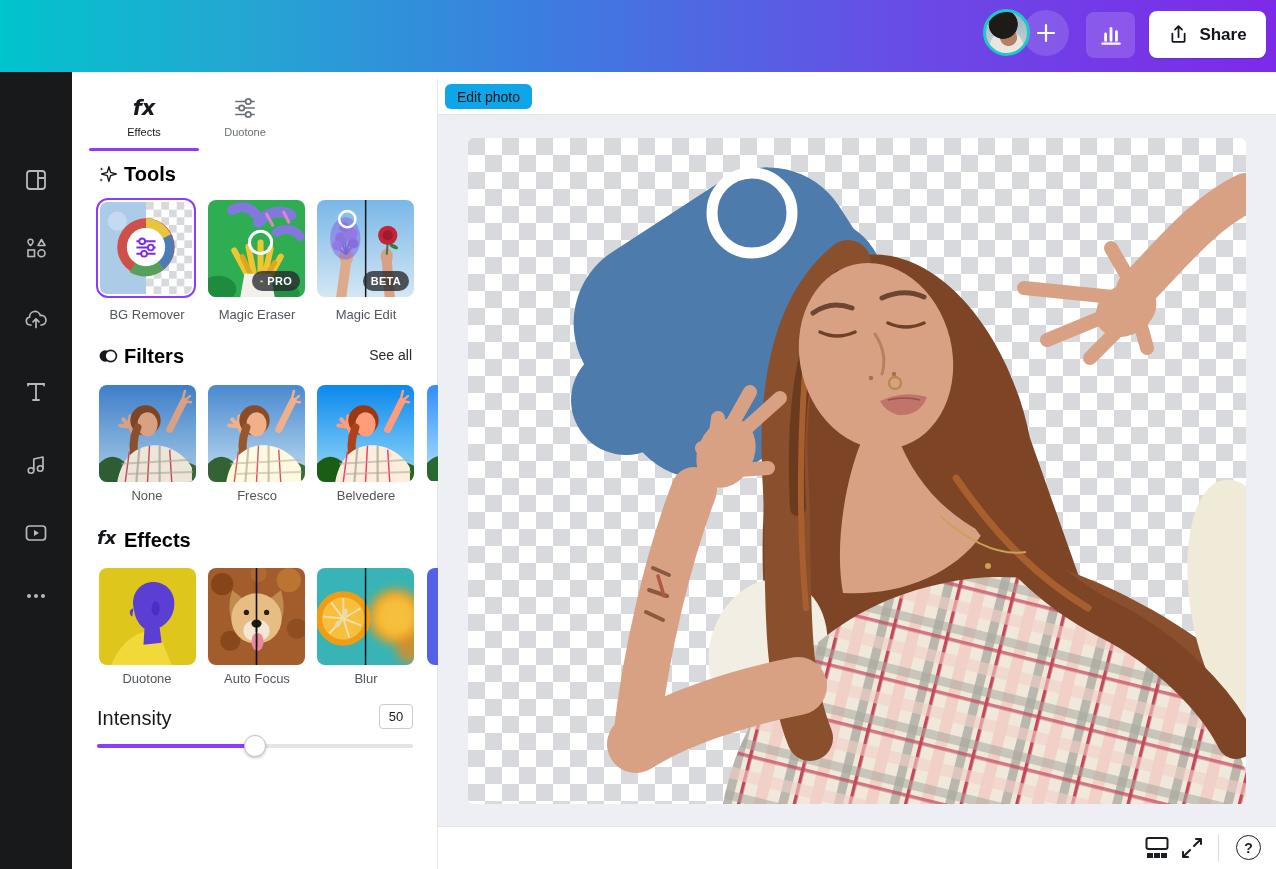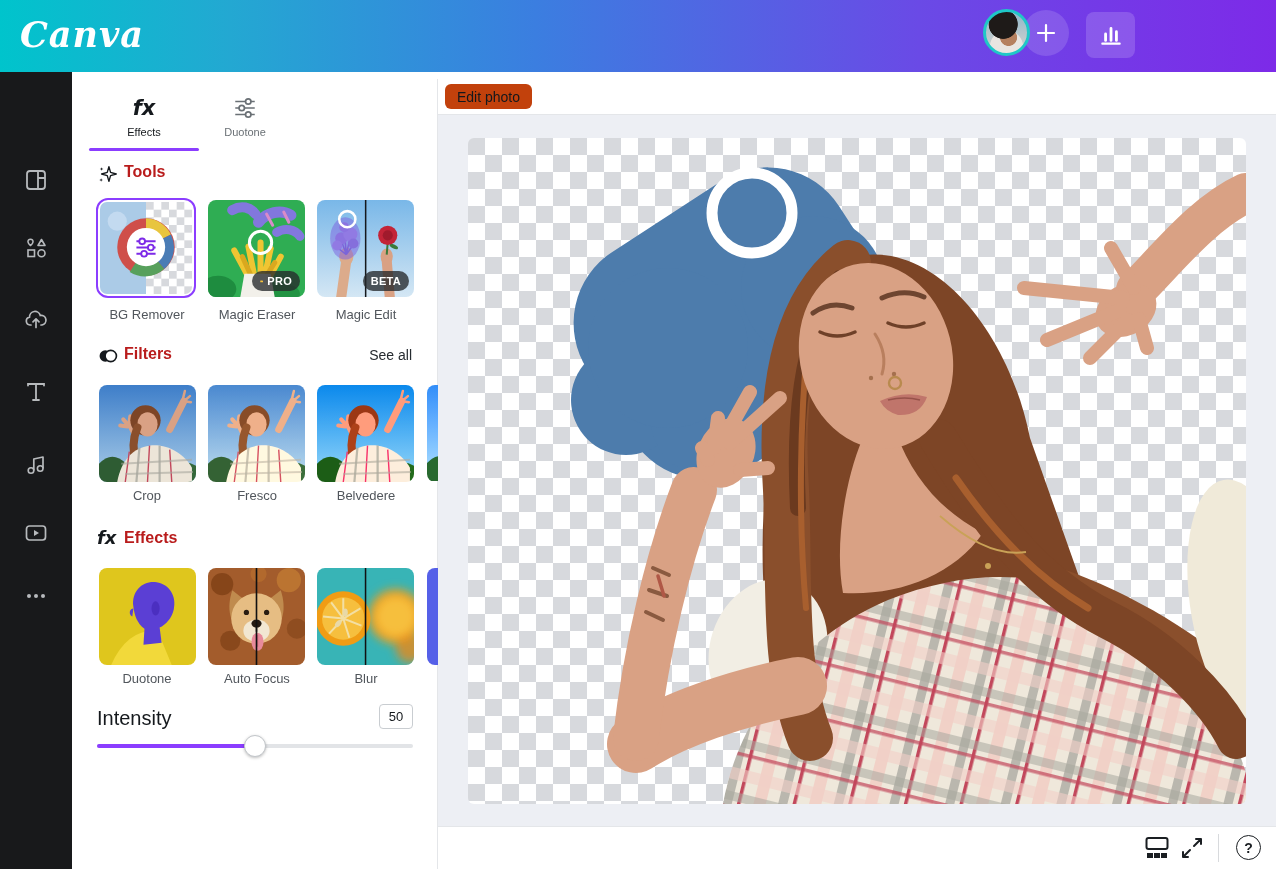--- a/index.html
+++ b/index.html
@@ -114,7 +114,6 @@
 </svg>
 
 <div class="header">
-  <div class="logo">Canva</div>
   <div class="avatar"></div>
   <div class="plus-btn">
     <svg width="24" height="24" viewBox="0 0 24 24">

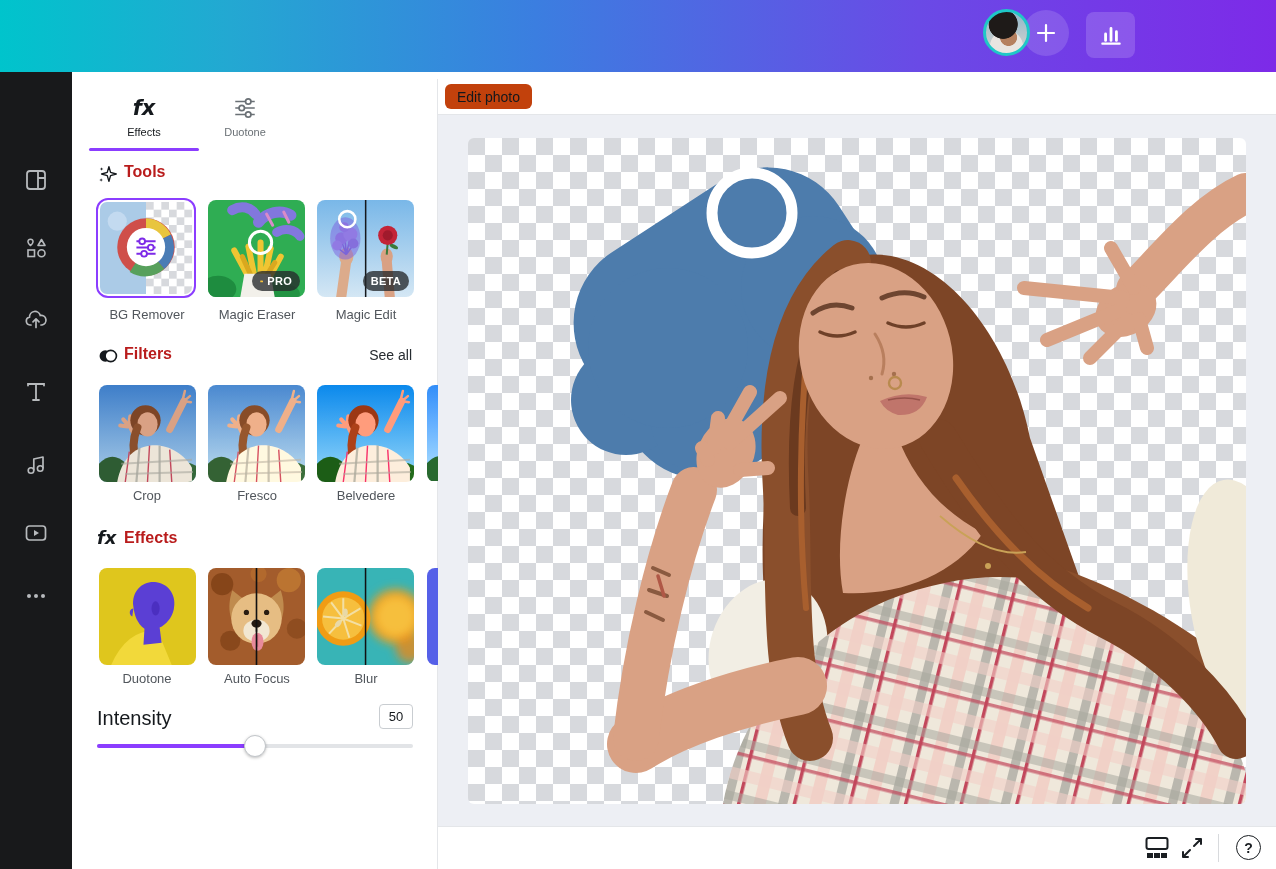--- a/index.html
+++ b/index.html
@@ -125,6 +125,13 @@
       <path d="M4 20 H20" stroke="#fff" stroke-width="2" stroke-linecap="round"></path>
       <path d="M7 17 V11 M12 17 V6 M17 17 V9" stroke="#fff" stroke-width="2.6" stroke-linecap="round"></path>
     </svg>
+  </div>
+  <div class="share-btn">
+    <svg width="21" height="21" viewBox="0 0 24 24">
+      <path d="M12 15 V3 M8 6.5 L12 2.5 L16 6.5" stroke="#12161a" stroke-width="2" fill="none" stroke-linejoin="round" stroke-linecap="round"></path>
+      <path d="M5 11 V19 a1.5 1.5 0 0 0 1.5 1.5 h11 A1.5 1.5 0 0 0 19 19 V11" stroke="#12161a" stroke-width="2" fill="none" stroke-linecap="round"></path>
+    </svg>
+    <span>Share</span>
   </div>
 </div>
 

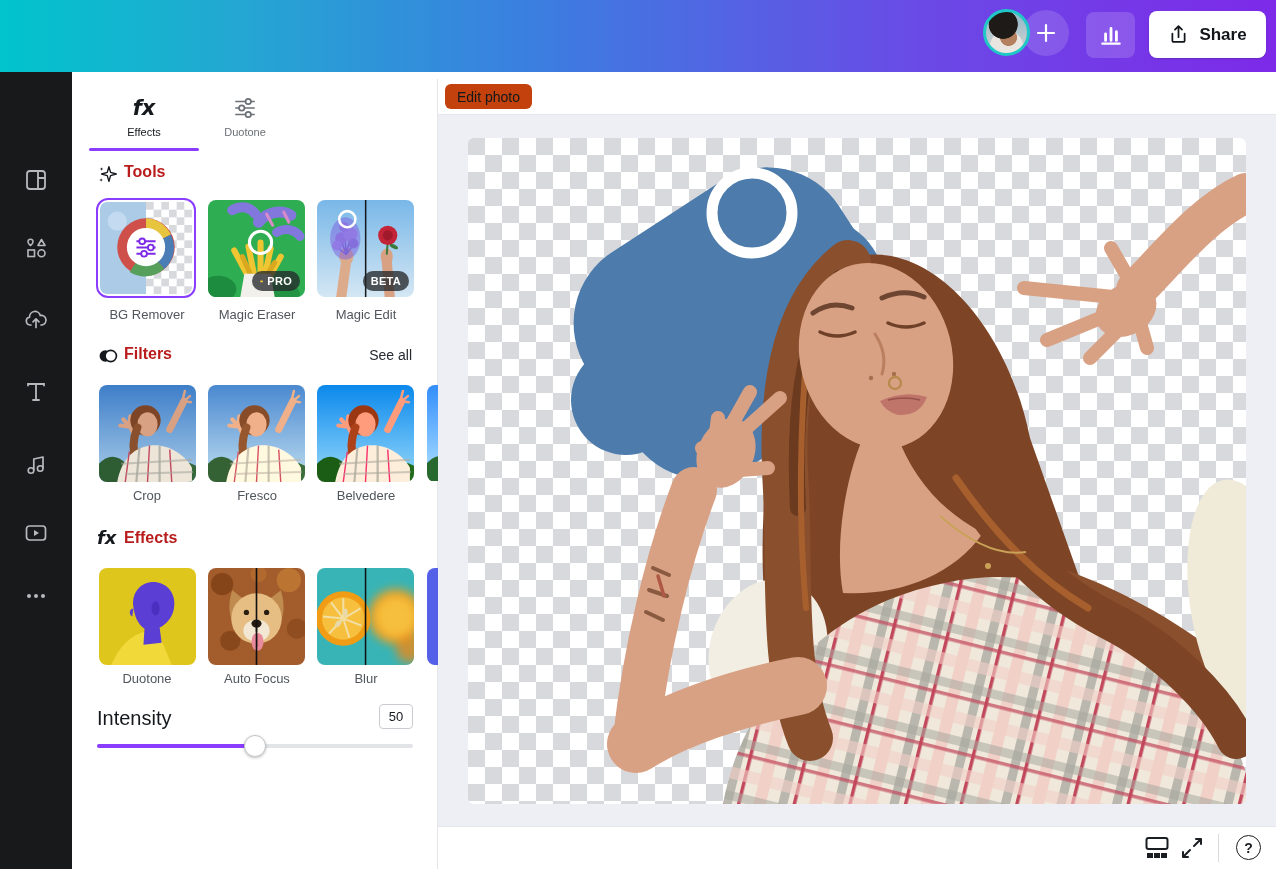--- a/index.html
+++ b/index.html
@@ -71,7 +71,7 @@
   
   .canvas { position:absolute; left:438px; top:72px; width:838px; height:797px; background:#fff; }
   .edit-pill { position:absolute; left:7px; top:12px; height:25px; padding:0 12px; border-radius:6px;
-    background:#c2410c; font-size:14px; color:#14181c; display:flex; align-items:center; }
+    background:#0ea5e9; font-size:14px; color:#14181c; display:flex; align-items:center; }
   .canvas-divider { position:absolute; left:0; top:42px; width:838px; height:1px; background:#e4e6e9; }
   .work-area { position:absolute; left:0; top:43px; width:838px; height:711px; background:#edeff4; }
   .photo { position:absolute; left:30px; top:23px; width:778px; height:666px; border-radius:6px;

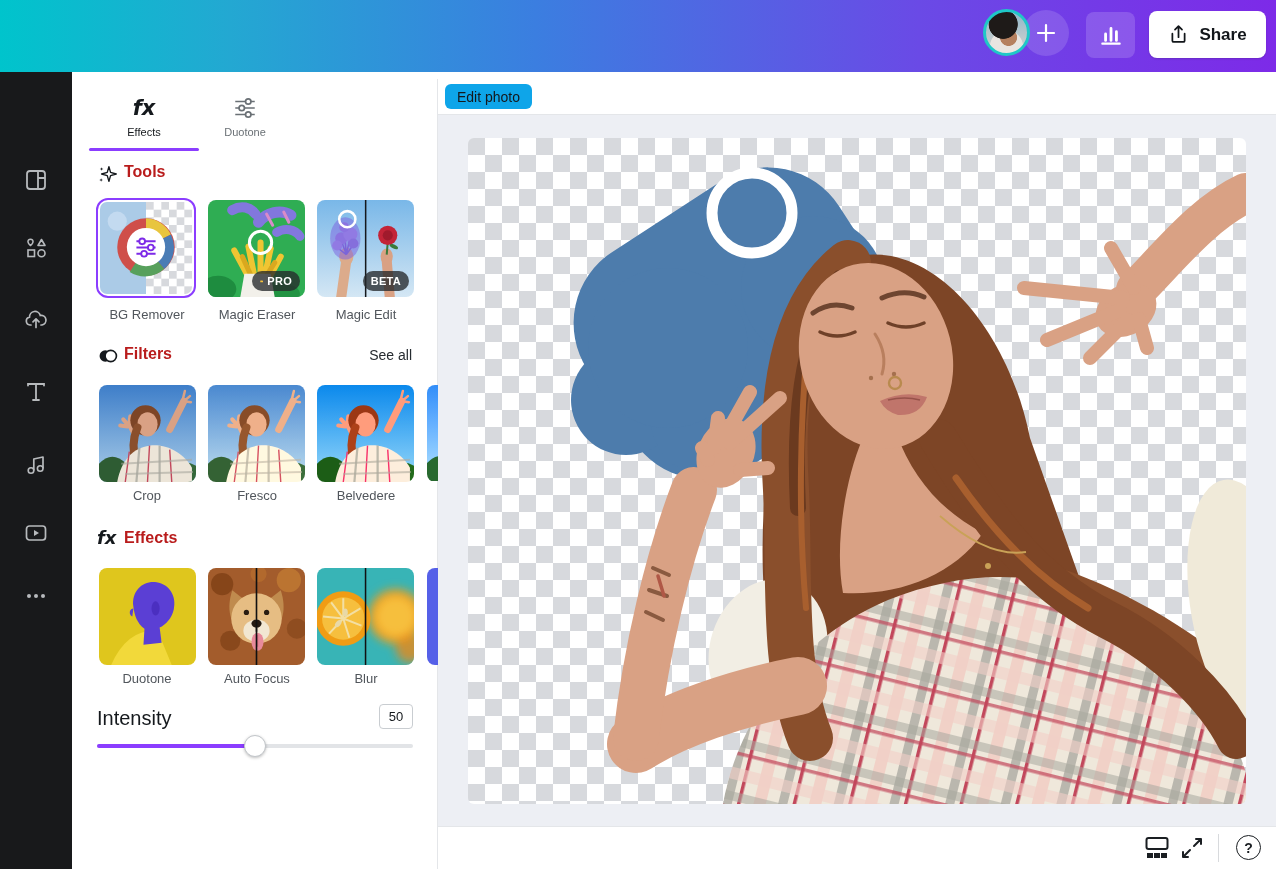--- a/index.html
+++ b/index.html
@@ -40,7 +40,7 @@
   .tab-underline { position:absolute; left:17px; top:69px; width:110px; height:3px;
     background:#8b3dff; border-radius:2px; }
   .fx-glyph { font-family:"DejaVu Sans", sans-serif; font-style:italic; font-weight:600; font-size:21px; }
-  .section-h { position:absolute; left:52px; font-size:16px; font-weight:700; color:#b91c1c; }
+  .section-h { position:absolute; left:52px; font-size:20px; font-weight:700; color:#000000; }
   .section-icon { position:absolute; left:25px; width:22px; height:22px; color:#15191d; }
   .see-all { position:absolute; right:25px; font-size:14px; color:#262b30; cursor:pointer; }
 

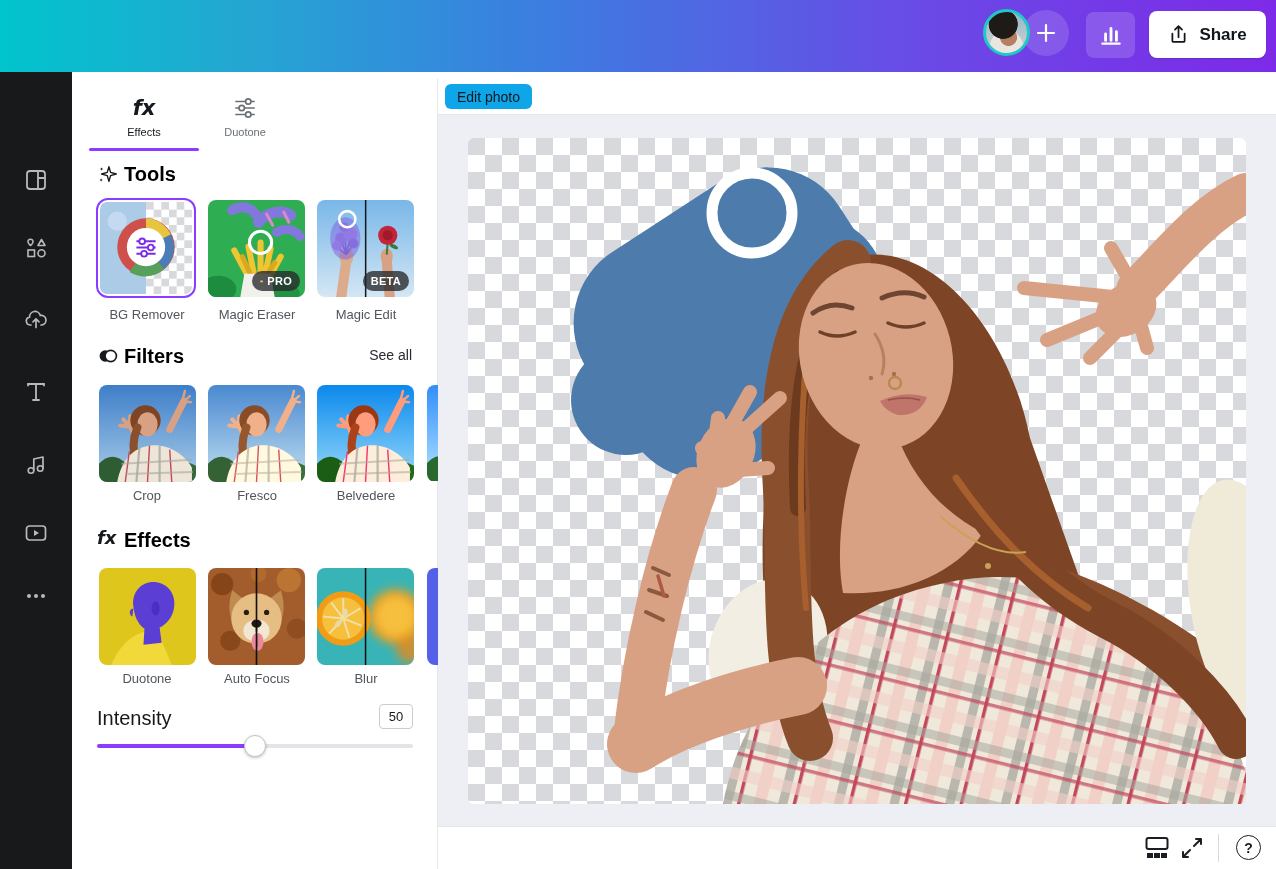--- a/index.html
+++ b/index.html
@@ -323,7 +323,7 @@
       </svg>
   </div>
 
-  <div class="tile-label" style="left:20px; top:409px">Crop</div>
+  <div class="tile-label" style="left:20px; top:409px">None</div>
   <div class="tile-label" style="left:130px; top:409px">Fresco</div>
   <div class="tile-label" style="left:239px; top:409px">Belvedere</div>
 

